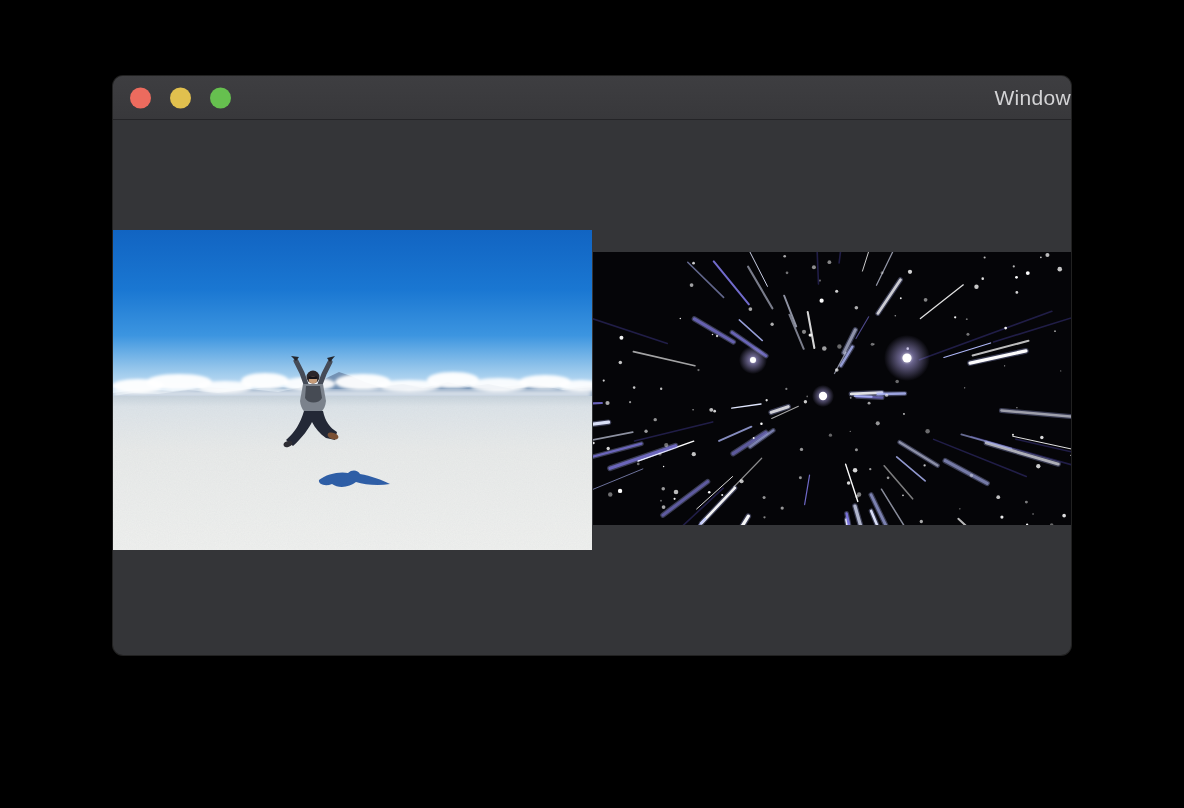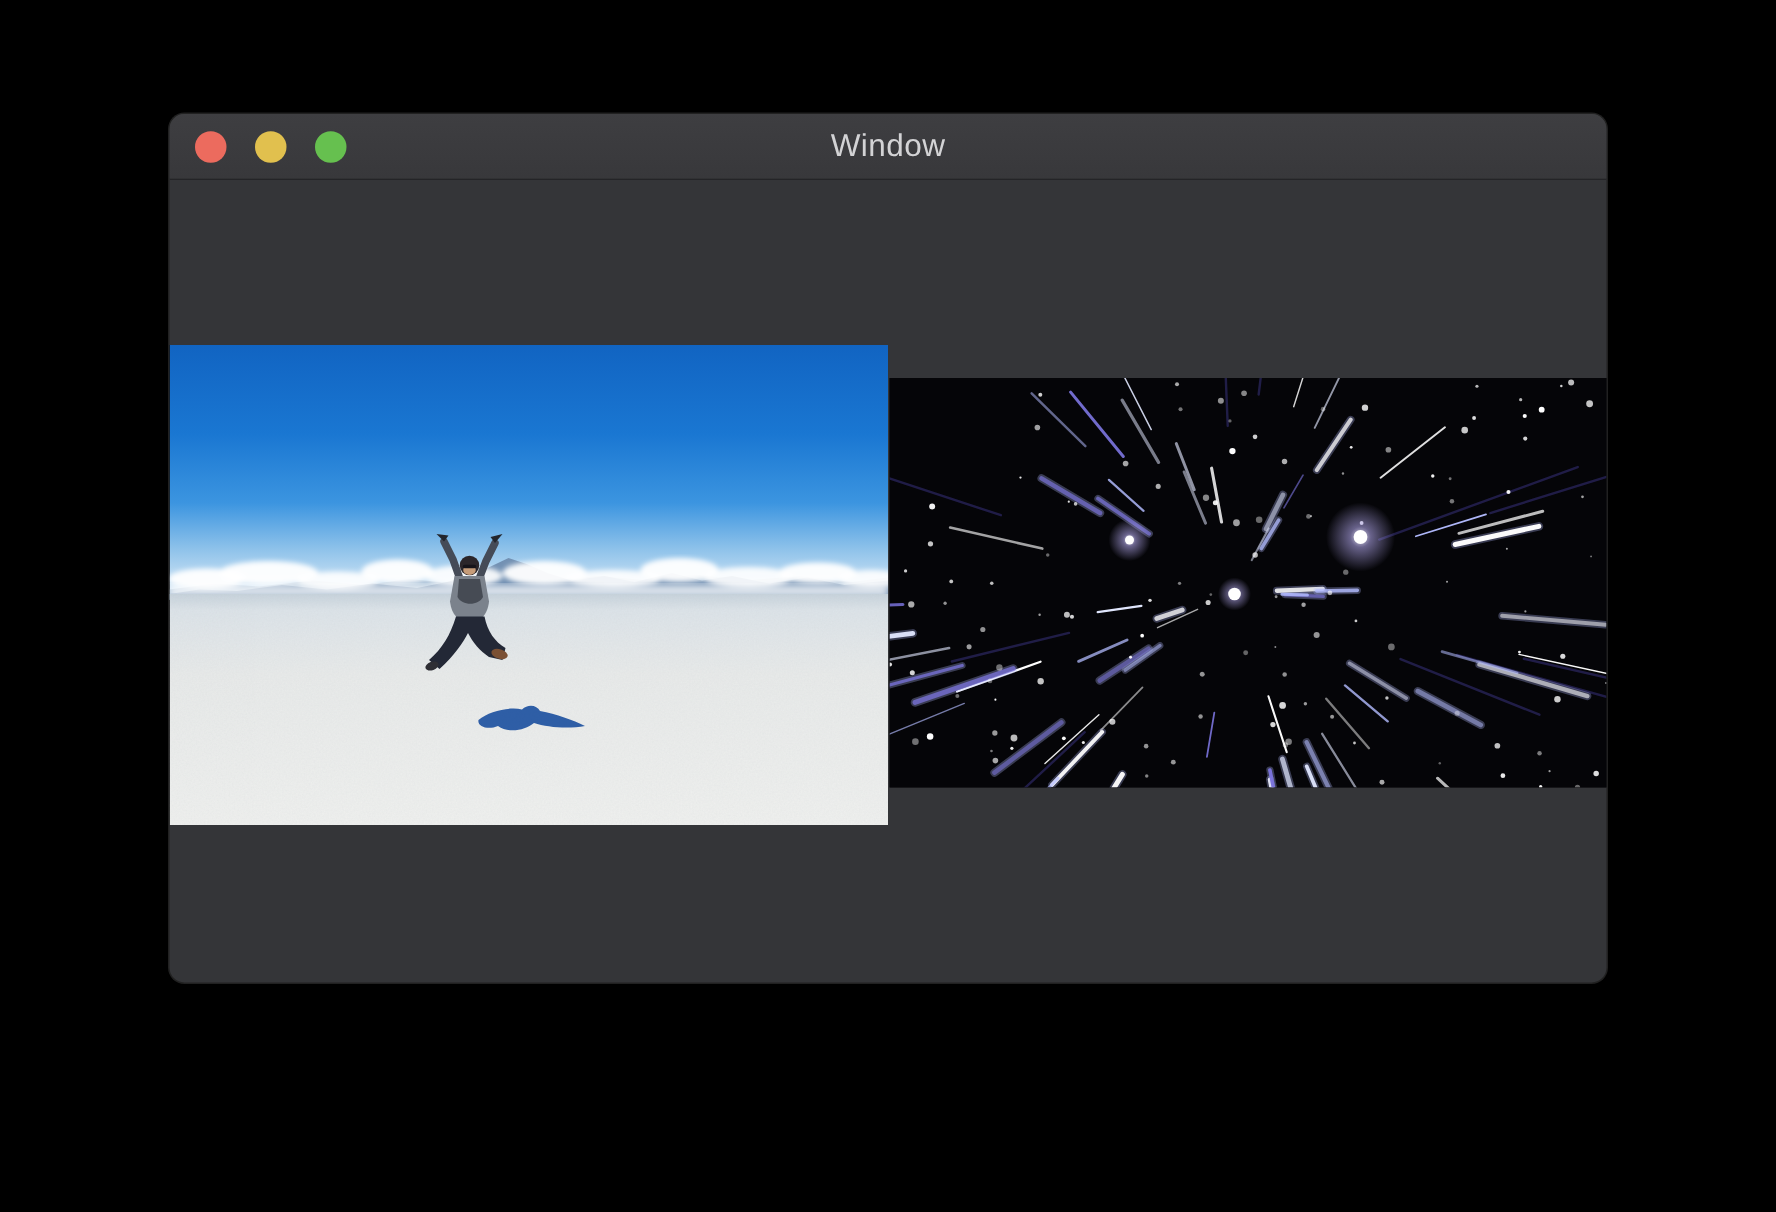--- a/index.html
+++ b/index.html
@@ -19,7 +19,7 @@
     background:linear-gradient(#3e3e41,#38383b);
     border-bottom:1px solid #242427;
     border-radius:10px 10px 0 0;
-    display:flex;align-items:center;justify-content:center;
+    display:flex;align-items:center;justify-content:flex-end;
   }
   .traffic{
     position:absolute;left:17px;top:50%;transform:translateY(-50%);

